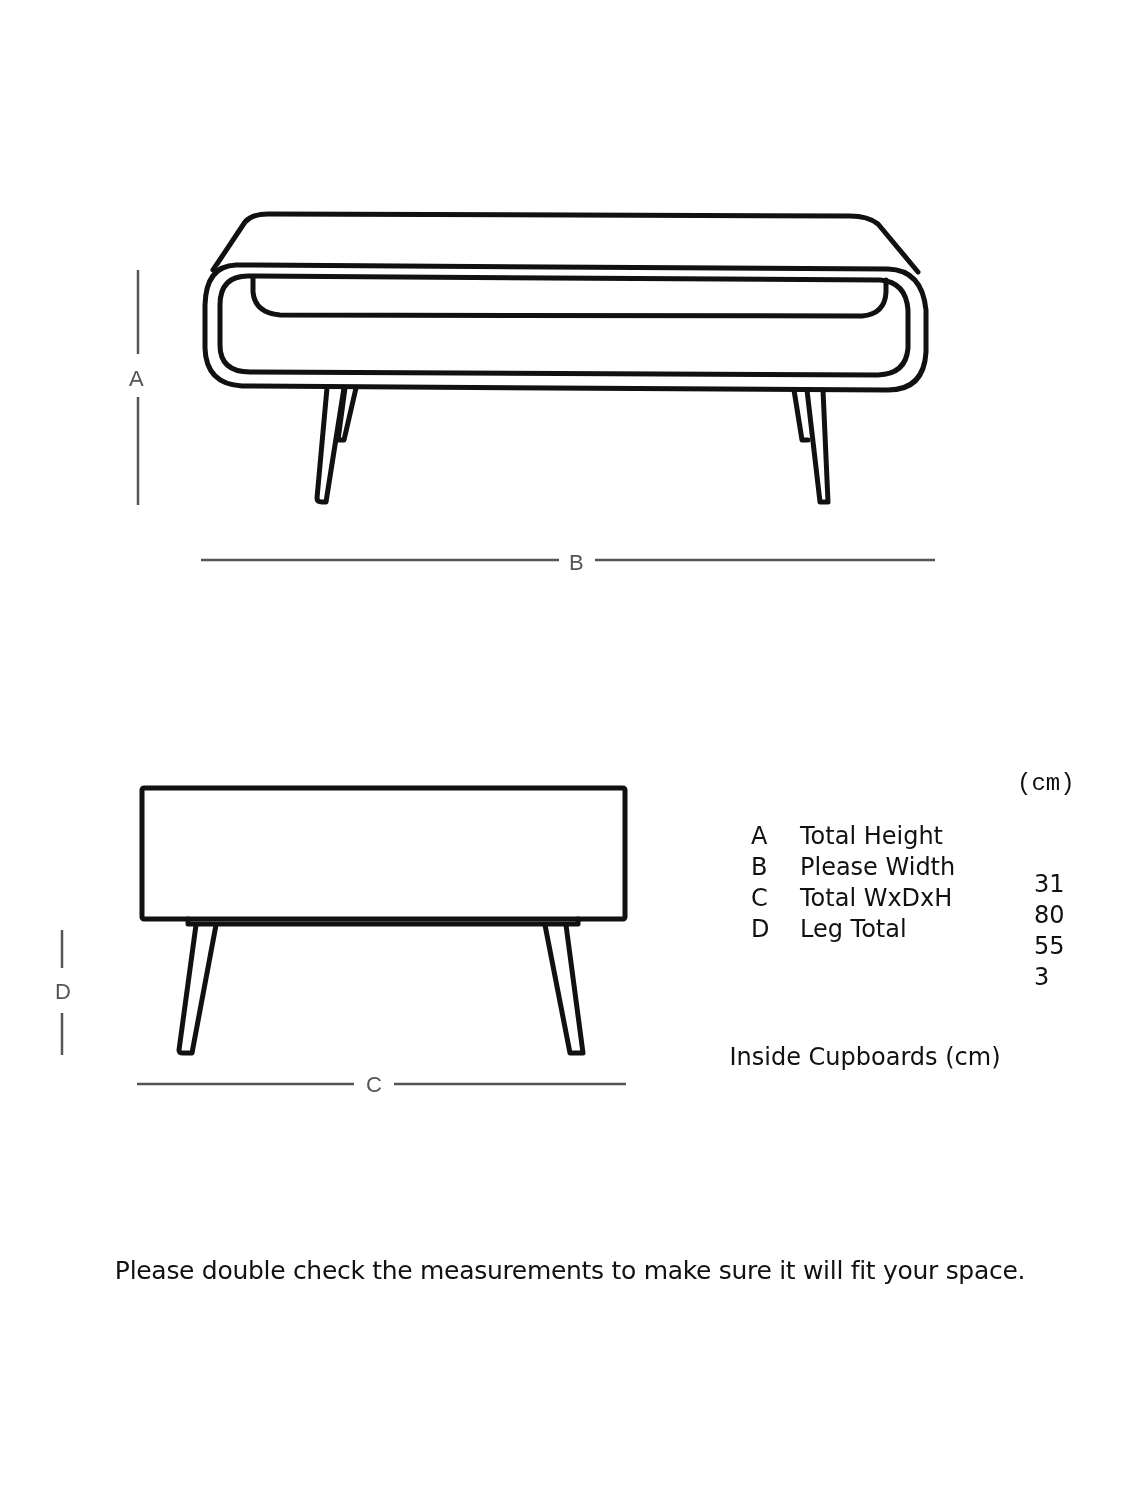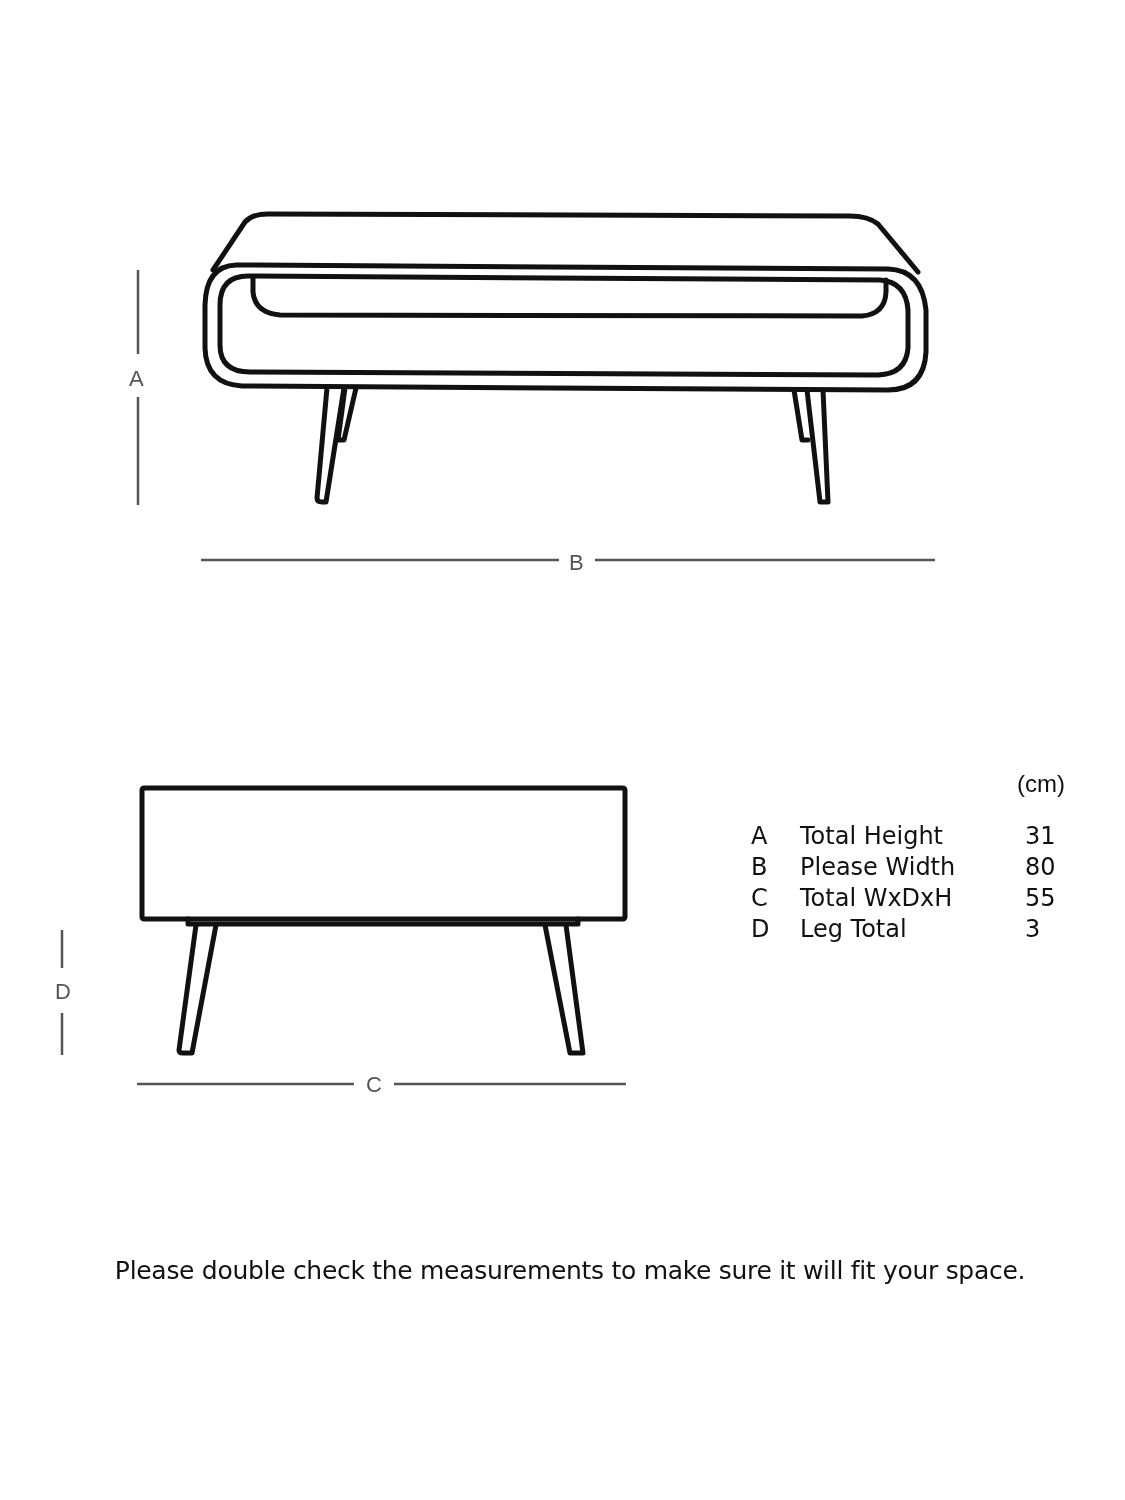--- a/index.html
+++ b/index.html
@@ -8,7 +8,7 @@
     .drawing { position: absolute; left: 0; top: 0; }
     .dim-label { position: absolute; font-family: "Liberation Sans", sans-serif; font-size: 22px; color: #555555; line-height: 1; }
     .table-block { position: absolute; left: 745px; top: 770px; width: 340px; }
-    .units { position: absolute; left: 272px; top: 0; font-size: 24px; color: #111; font-family: Liberation Sans, sans-serif; }
+    .units { position: absolute; left: 272px; top: 0; font-size: 24px; color: #111; font-family: Liberation Mono, monospace; }
     .row { position: absolute; left: 0; height: 31px; width: 330px; font-size: 24px; font-family: "DejaVu Sans", sans-serif; }
     .row .letter { position: absolute; left: 6px; }
     .row .name { position: absolute; left: 55px; }

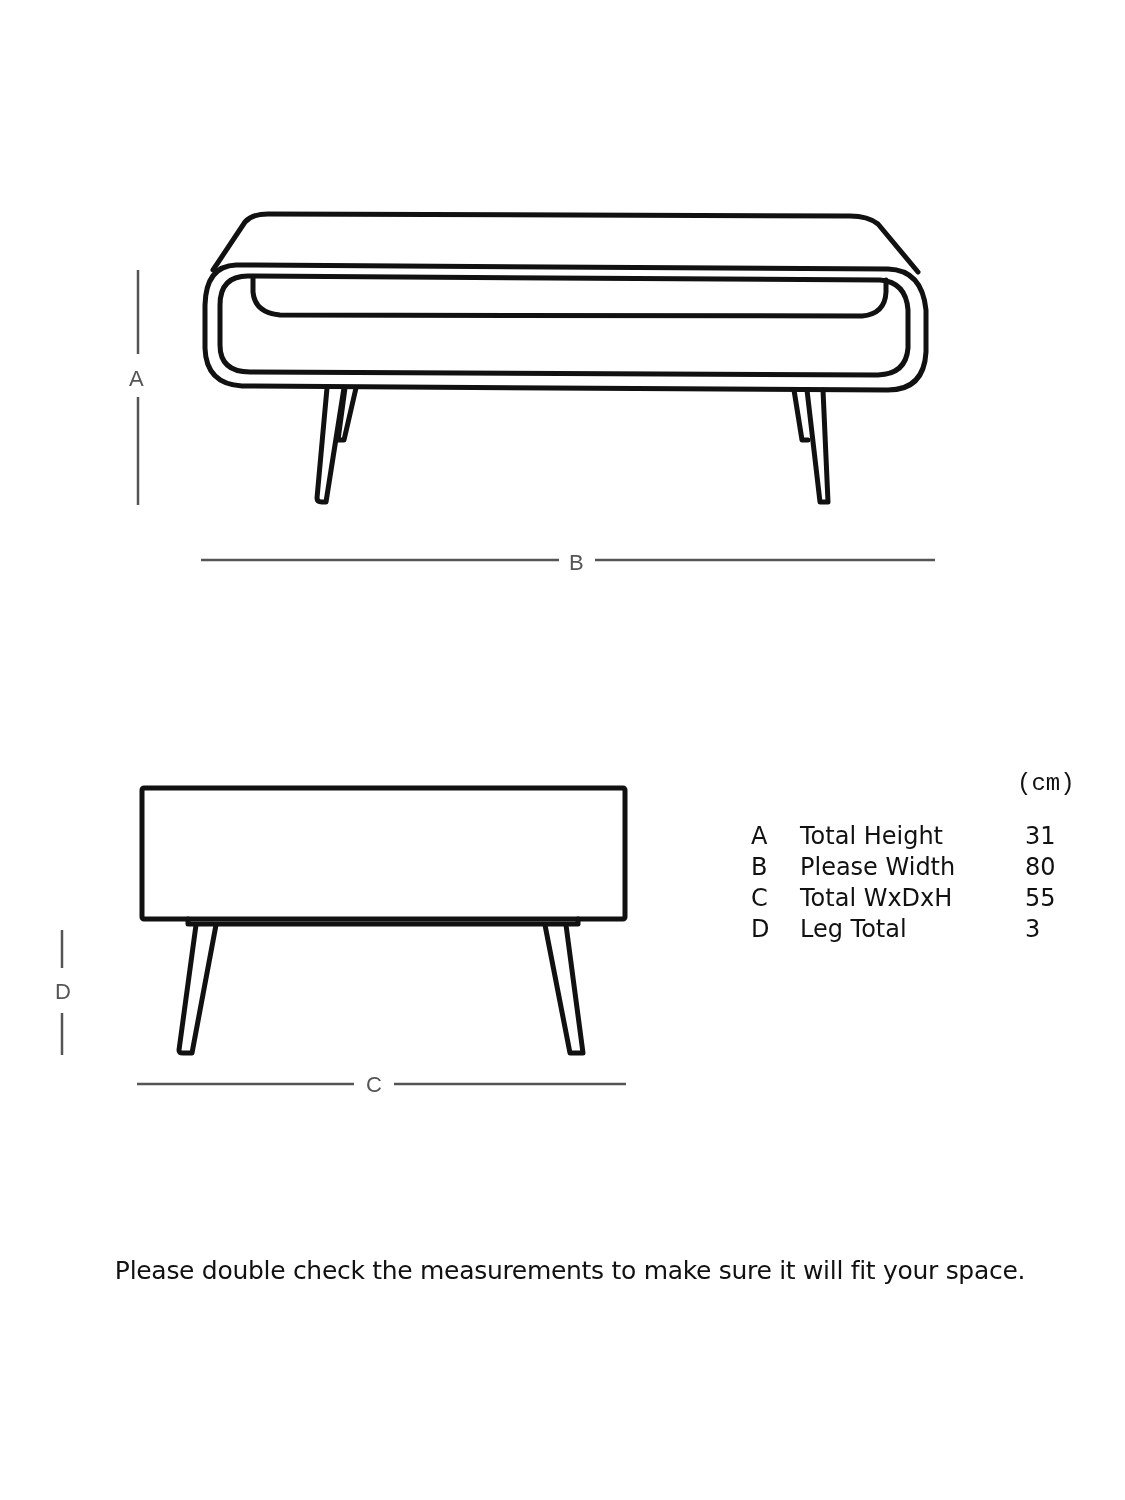--- a/index.html
+++ b/index.html
@@ -12,7 +12,7 @@
     .row { position: absolute; left: 0; height: 31px; width: 330px; font-size: 24px; font-family: "DejaVu Sans", sans-serif; }
     .row .letter { position: absolute; left: 6px; }
     .row .name { position: absolute; left: 55px; }
-    .row .value { position: absolute; left: 280px; }
+    .row .value { position: absolute; left: 289px; margin-top: 48px; }
     .cupboards { position: absolute; left: 715px; top: 1042px; width: 300px; text-align: center; font-size: 24px; line-height: 31px; font-family: "DejaVu Sans", sans-serif; }
     .note { position: absolute; left: 0; width: 1140px; top: 1256px; text-align: center; font-size: 25px; font-family: "DejaVu Sans", sans-serif; letter-spacing: -0.3px; }
   </style>

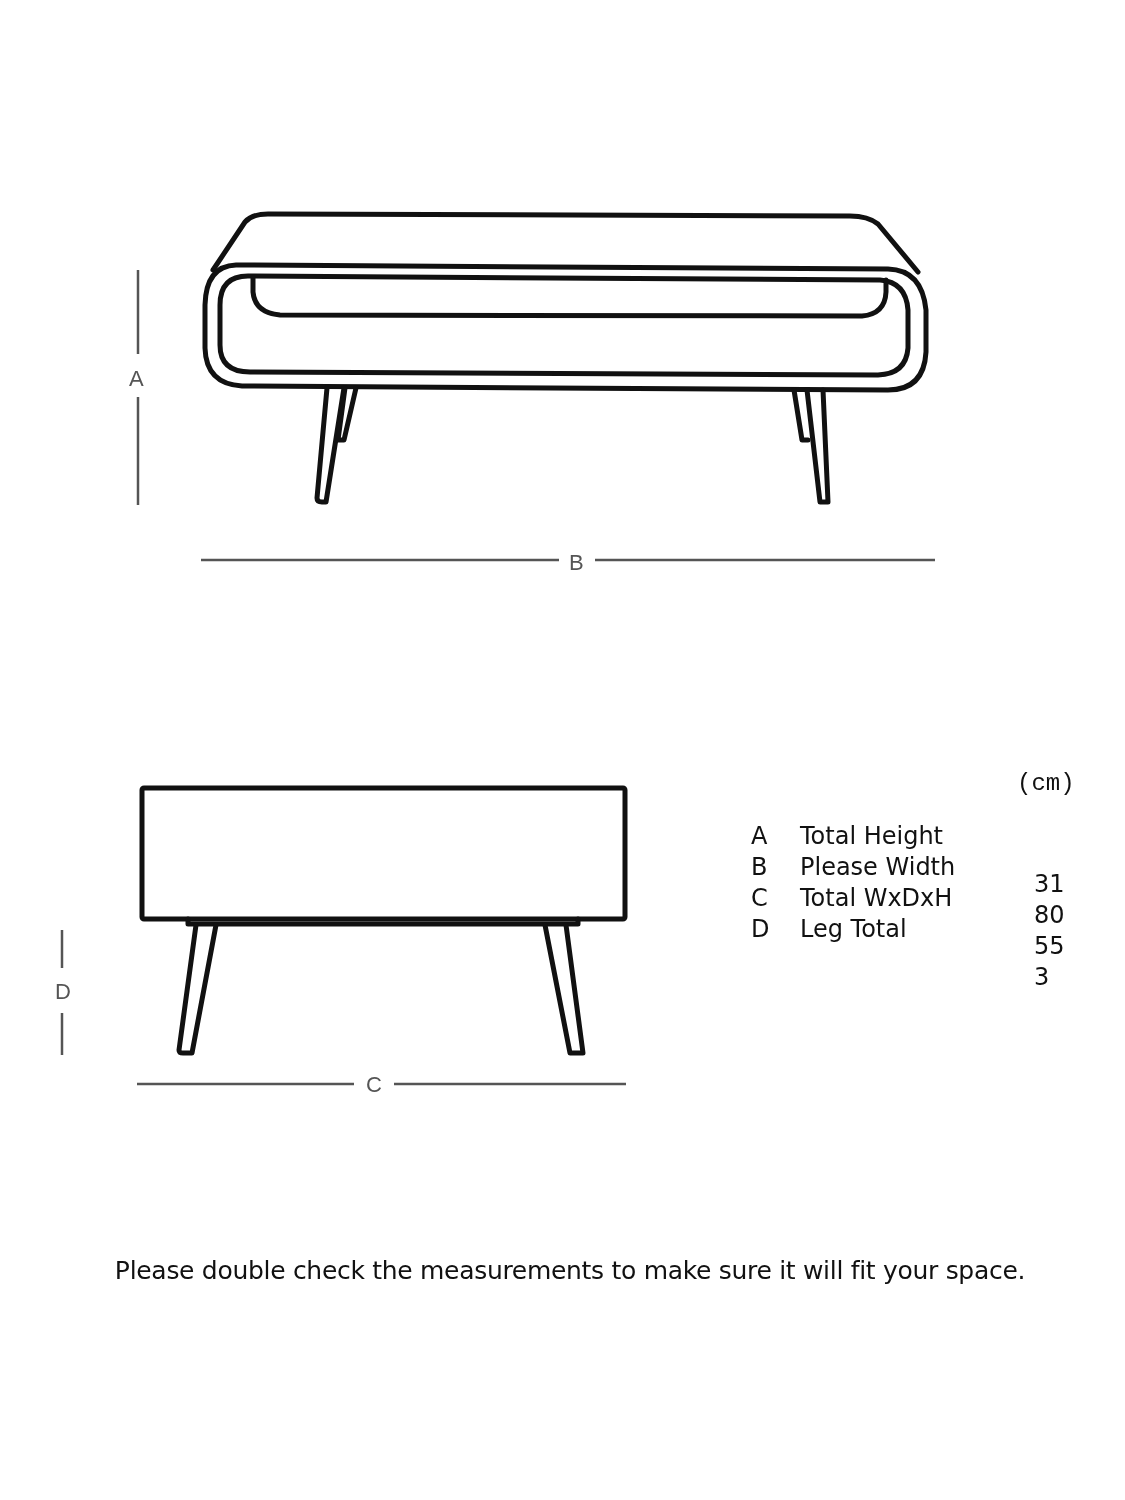--- a/index.html
+++ b/index.html
@@ -92,6 +92,7 @@
 </div>
 
 <div class="cupboards">
+  <div>Inside Cupboards (cm)</div>
 </div>
 
 <div class="note">Please double check the measurements to make sure it will fit your space.</div>

